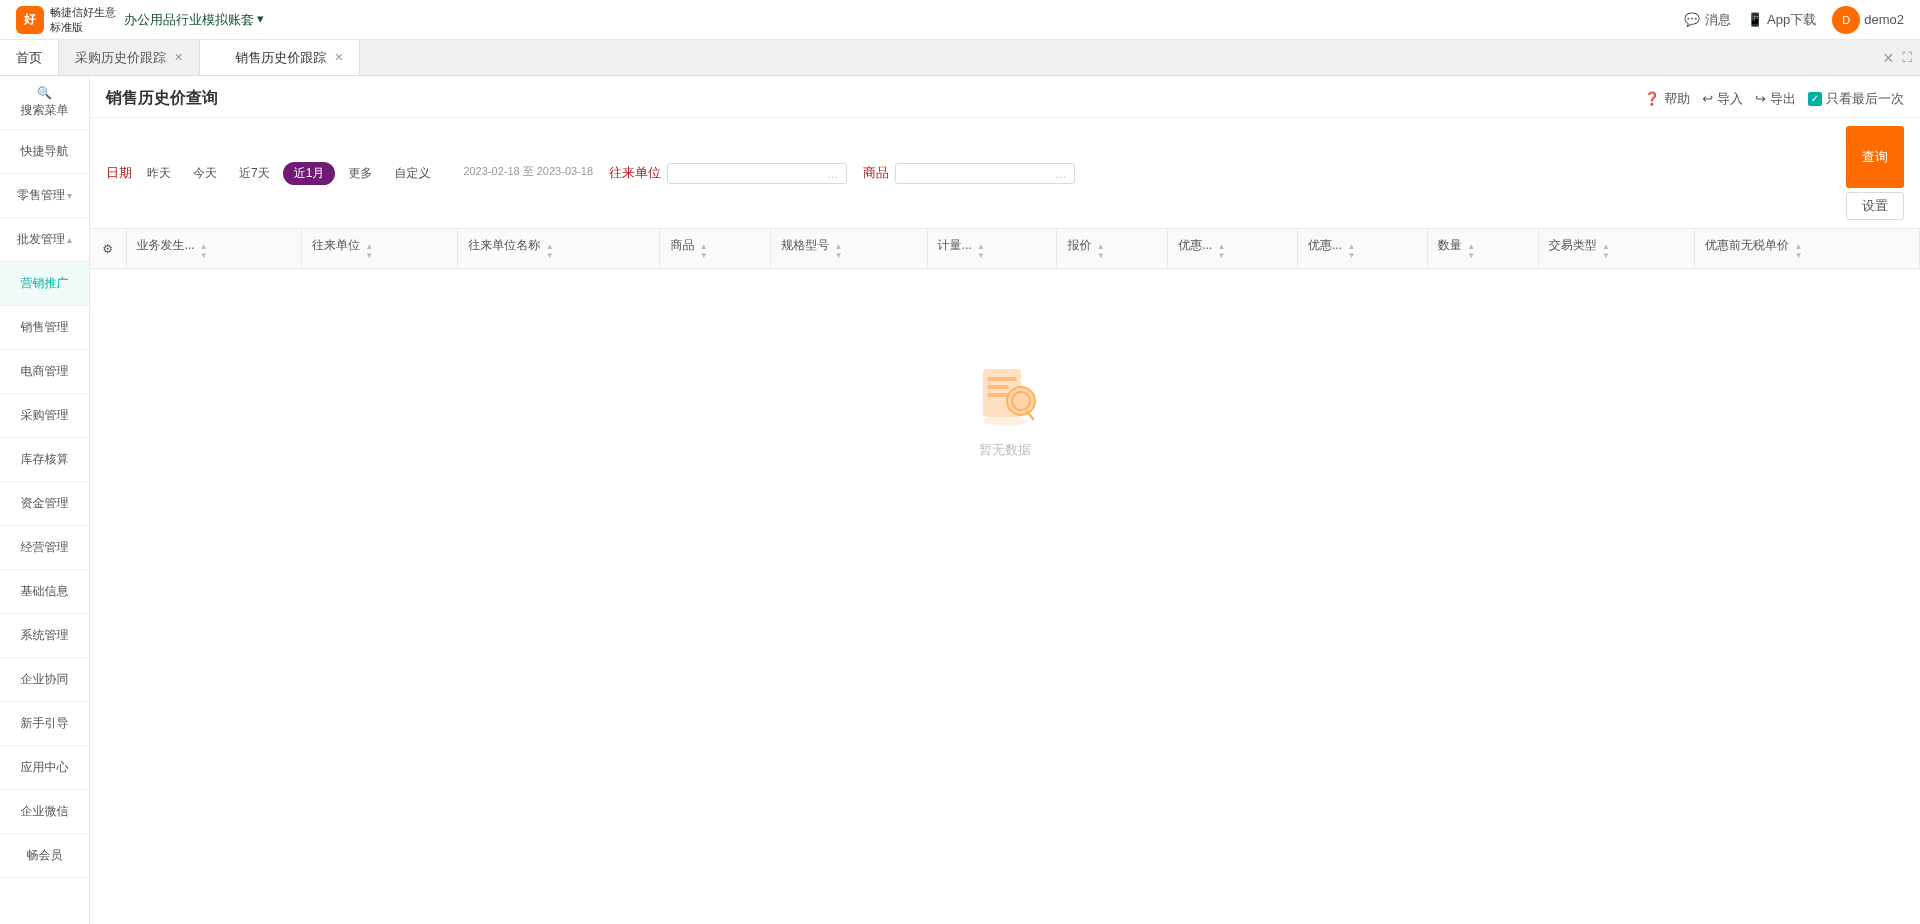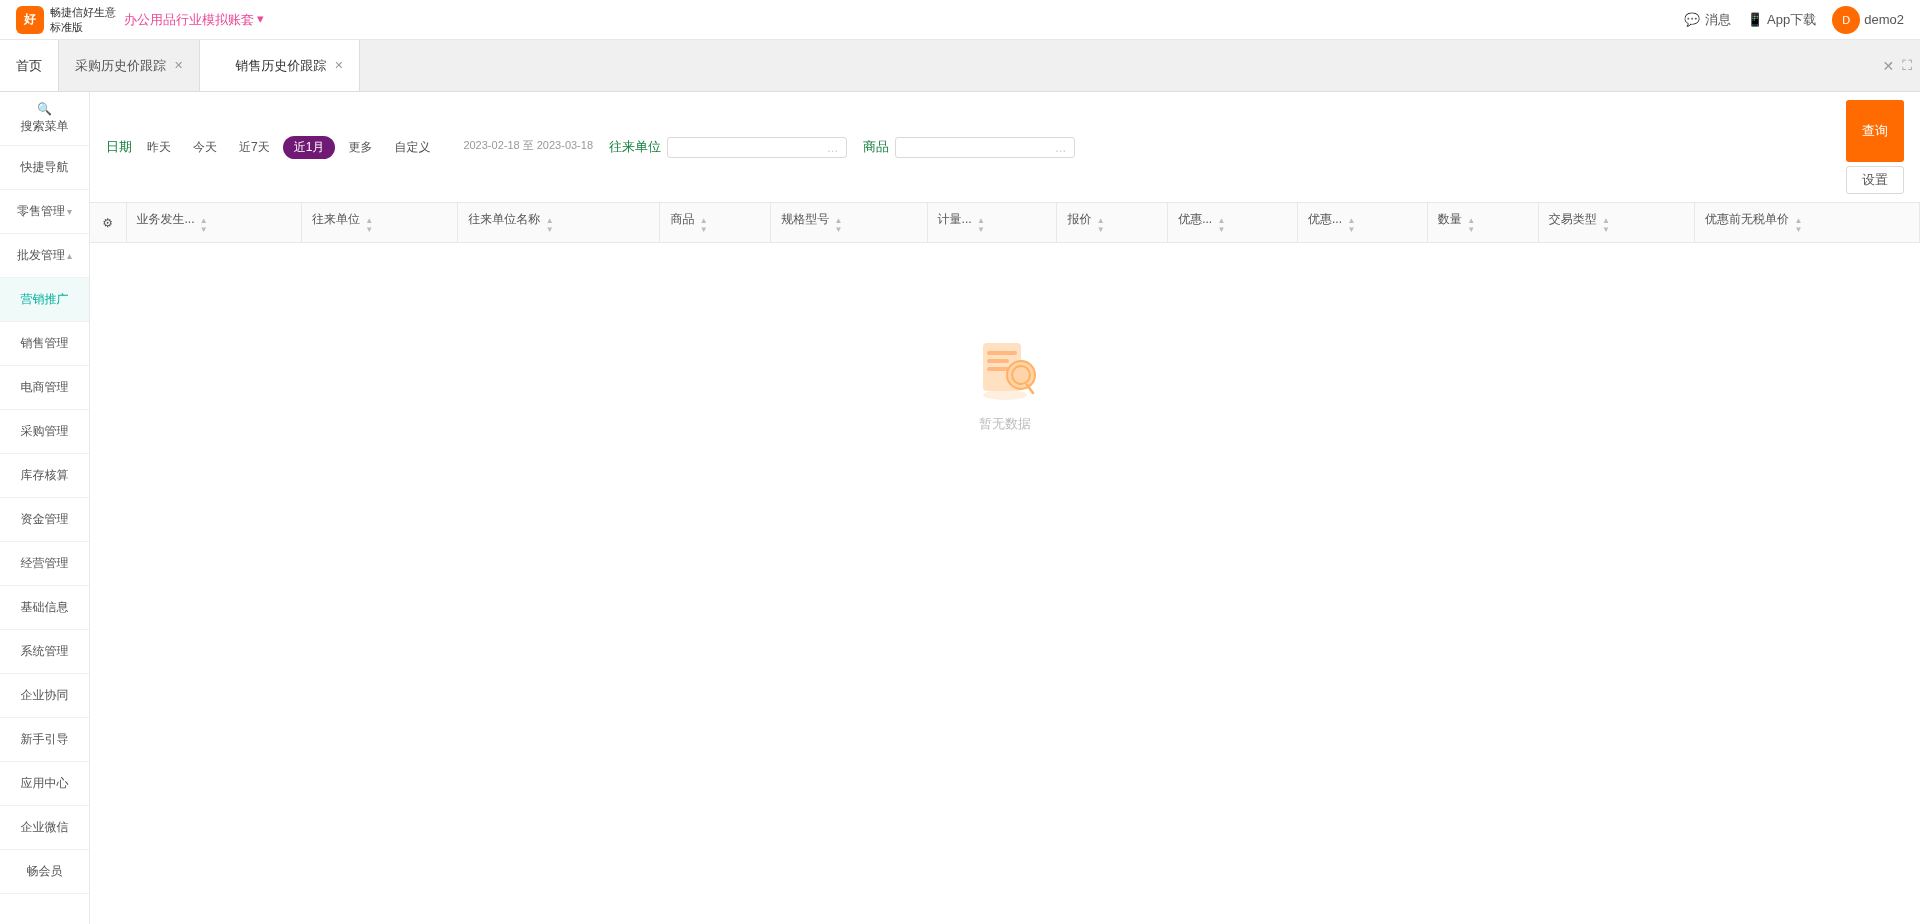--- a/index.html
+++ b/index.html
@@ -47,7 +47,7 @@
       display: flex;
       align-items: flex-start;
       gap: 3px;
-      color: #ec4899;
+      color: #14532d;
       font-size: 13px;
       cursor: pointer;
     }

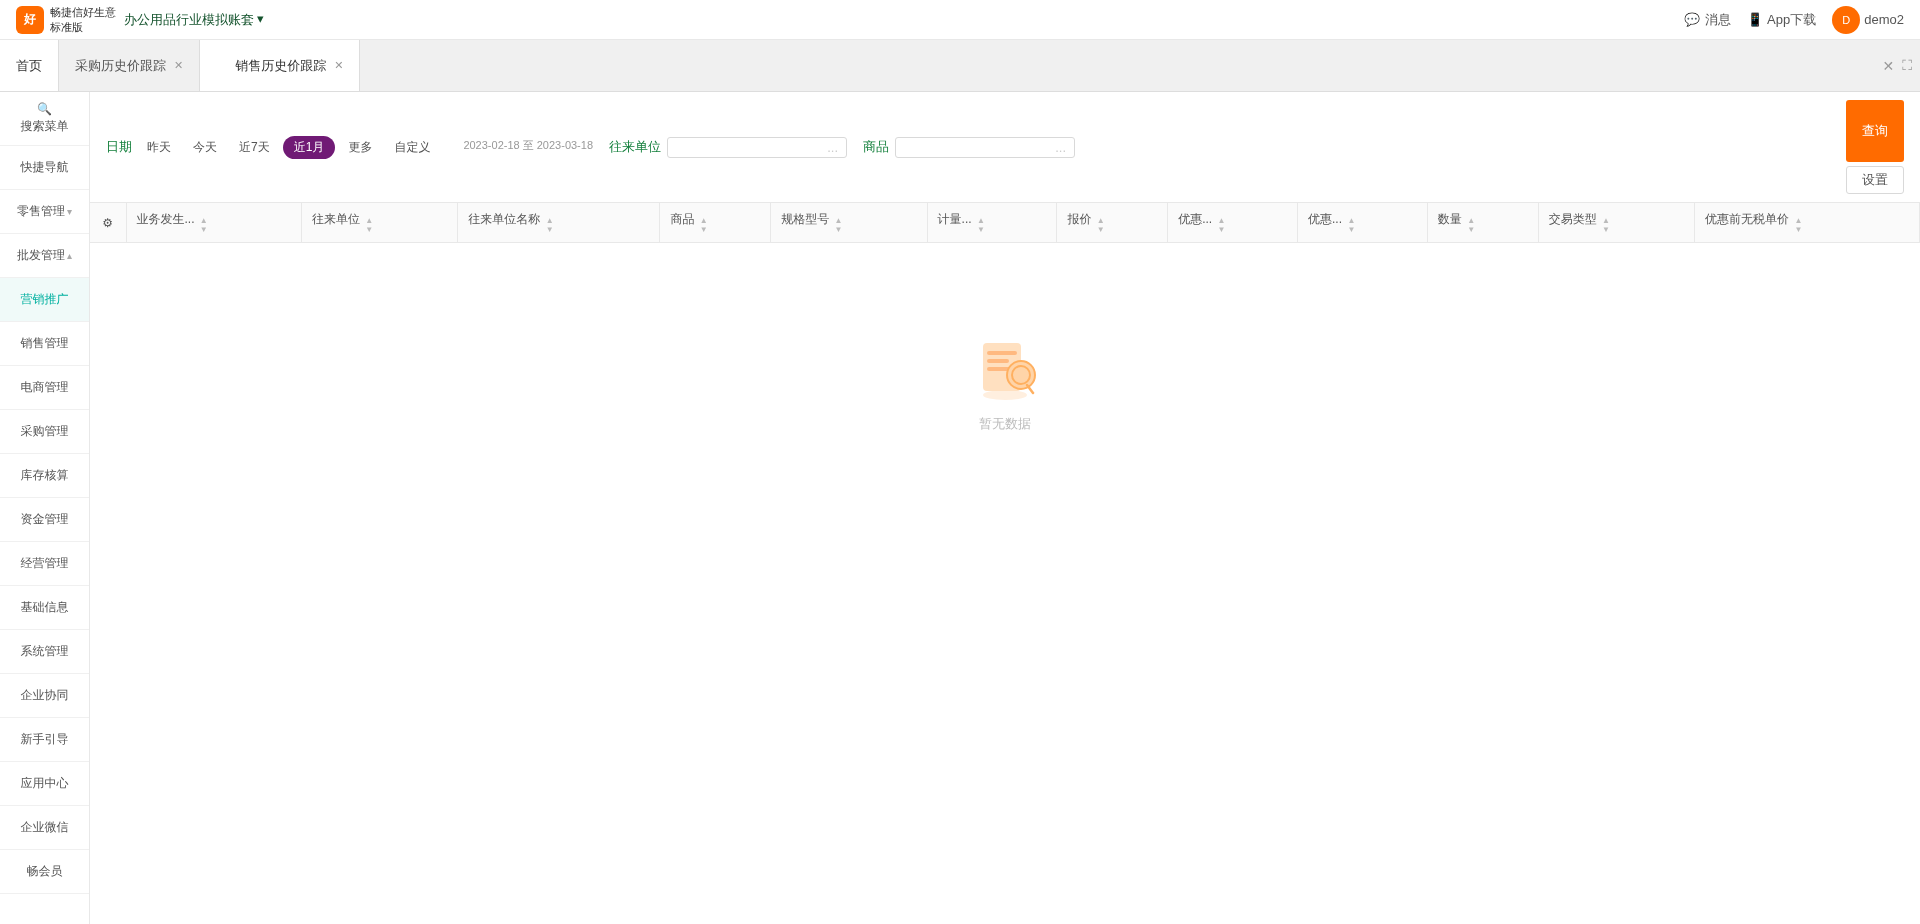--- a/index.html
+++ b/index.html
@@ -78,7 +78,7 @@
 
     
     .tab-bar {
-      height: 52px;
+      height: 36px;
       background: #f0f0f0;
       display: flex;
       align-items: center;

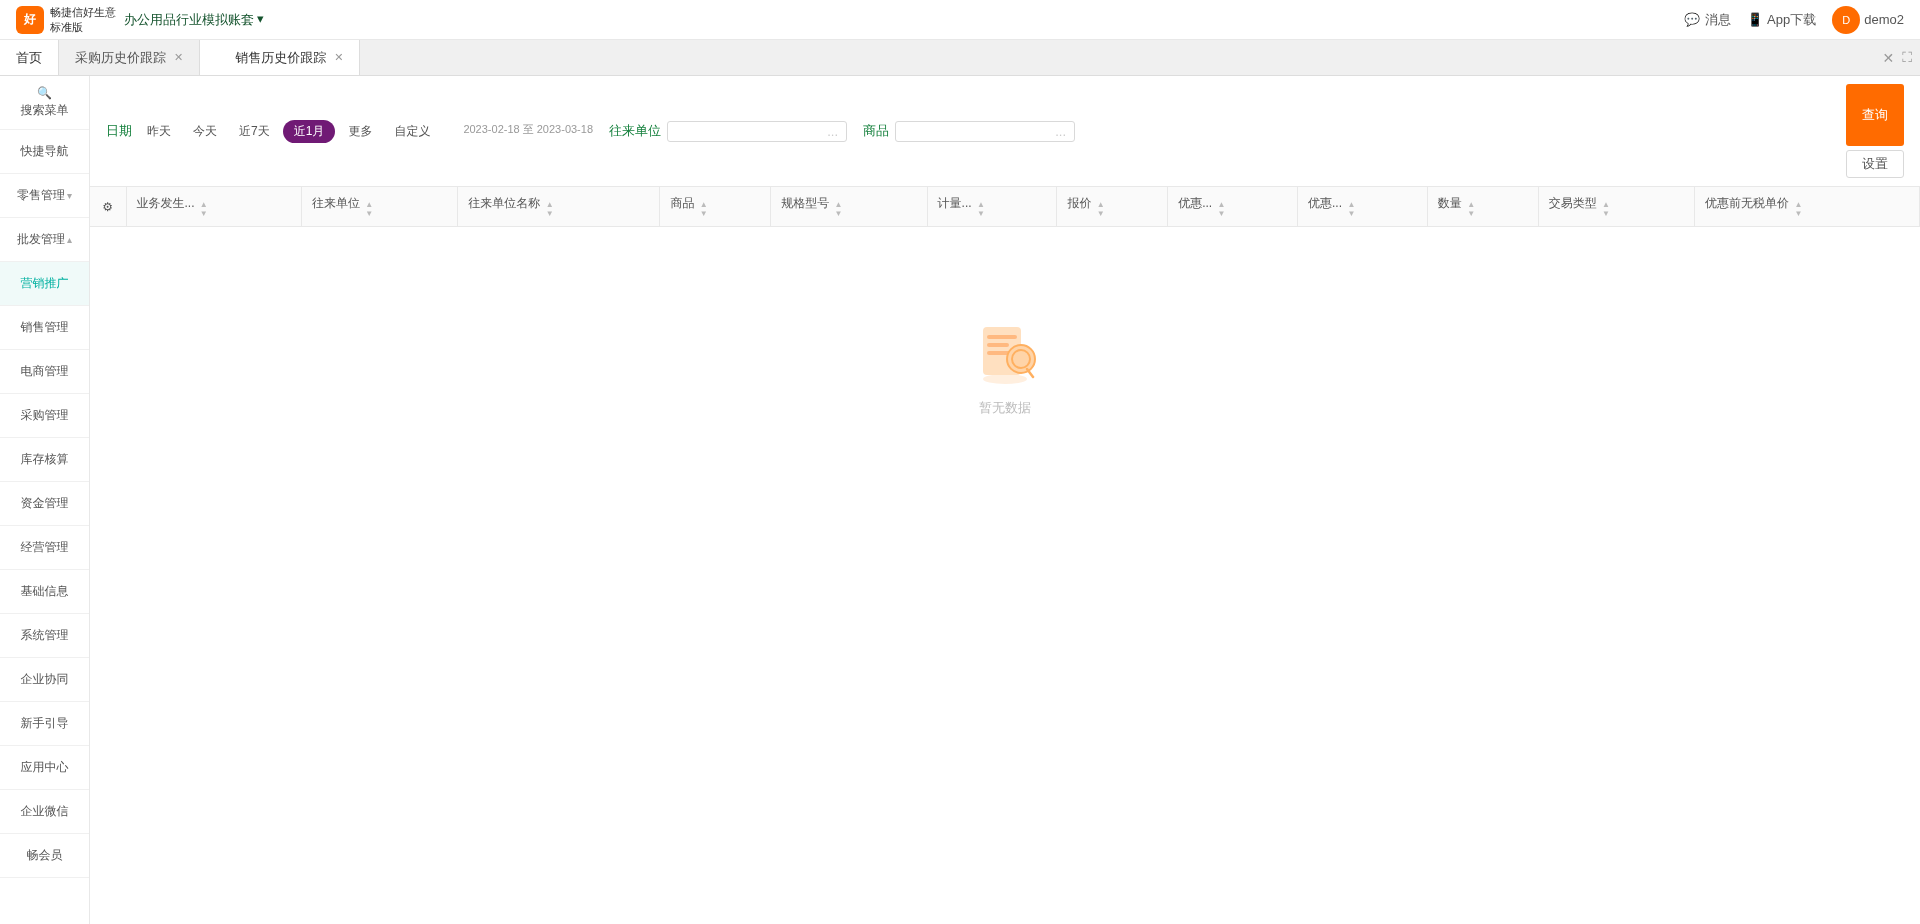--- a/index.html
+++ b/index.html
@@ -484,6 +484,27 @@
 
   <div class="content-area">
 
+    <div class="page-header">
+      <h2 class="page-title">销售历史价查询</h2>
+      <div class="page-header-actions">
+        <div class="action-btn">
+          <span>❓</span>
+          <span>帮助</span>
+        </div>
+        <div class="action-btn">
+          <span>↩</span>
+          <span>导入</span>
+        </div>
+        <div class="action-btn">
+          <span>↪</span>
+          <span>导出</span>
+        </div>
+        <div class="checkbox-area">
+          <div class="checkbox-box">✓</div>
+          <span>只看最后一次</span>
+        </div>
+      </div>
+    </div>
 
     <div class="filter-bar">
       <div class="filter-group">

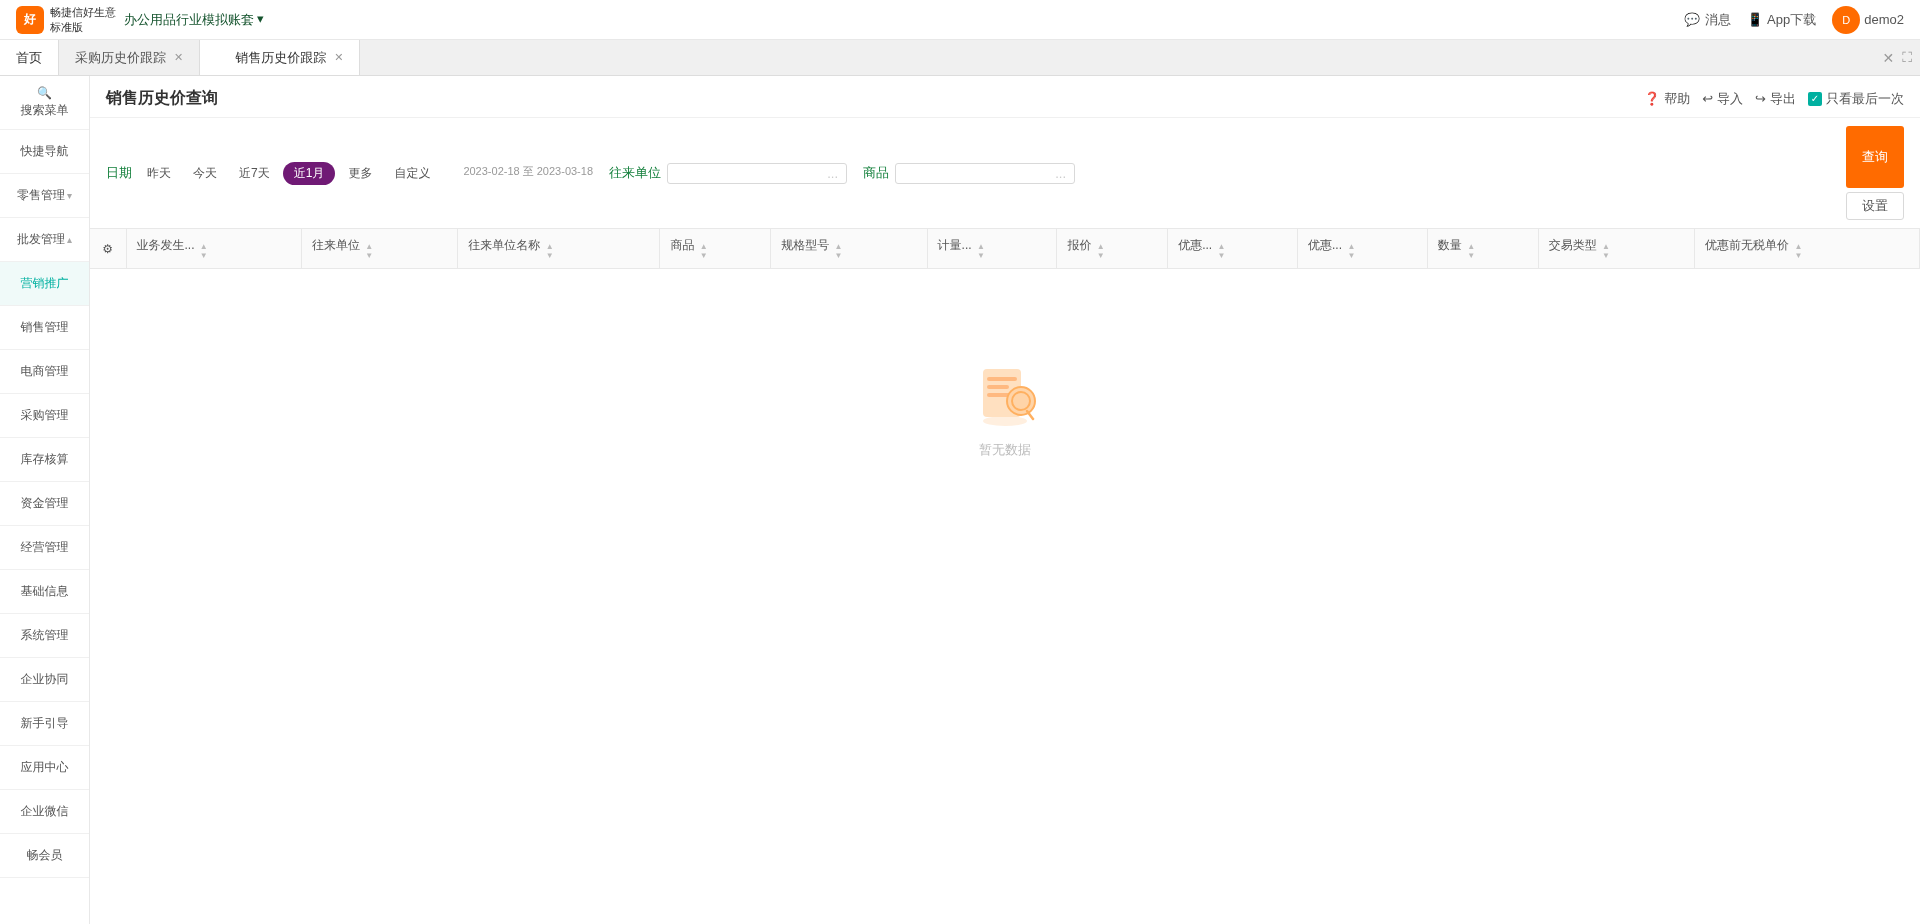--- a/index.html
+++ b/index.html
@@ -239,7 +239,7 @@
       gap: 6px;
     }
     .filter-label {
-      color: #15803d;
+      color: #b91c1c;
       font-size: 13px;
       white-space: nowrap;
     }

